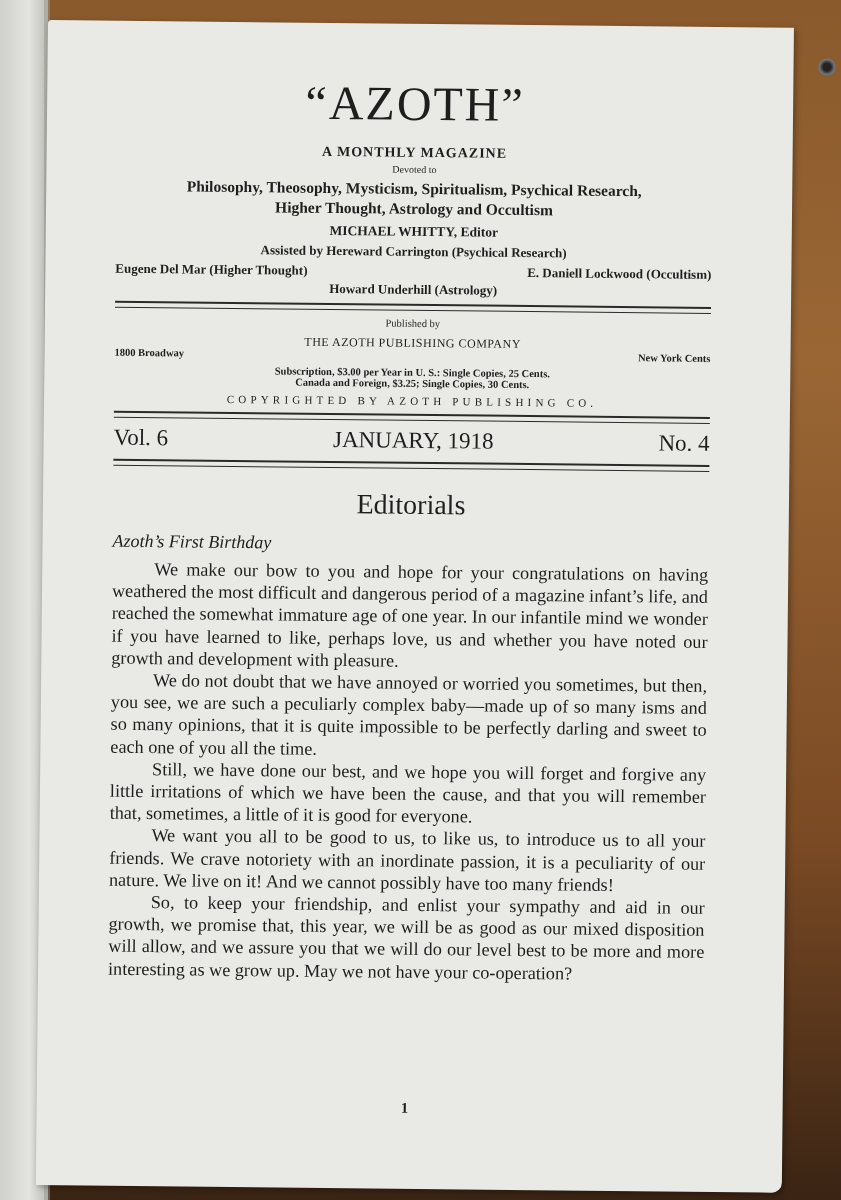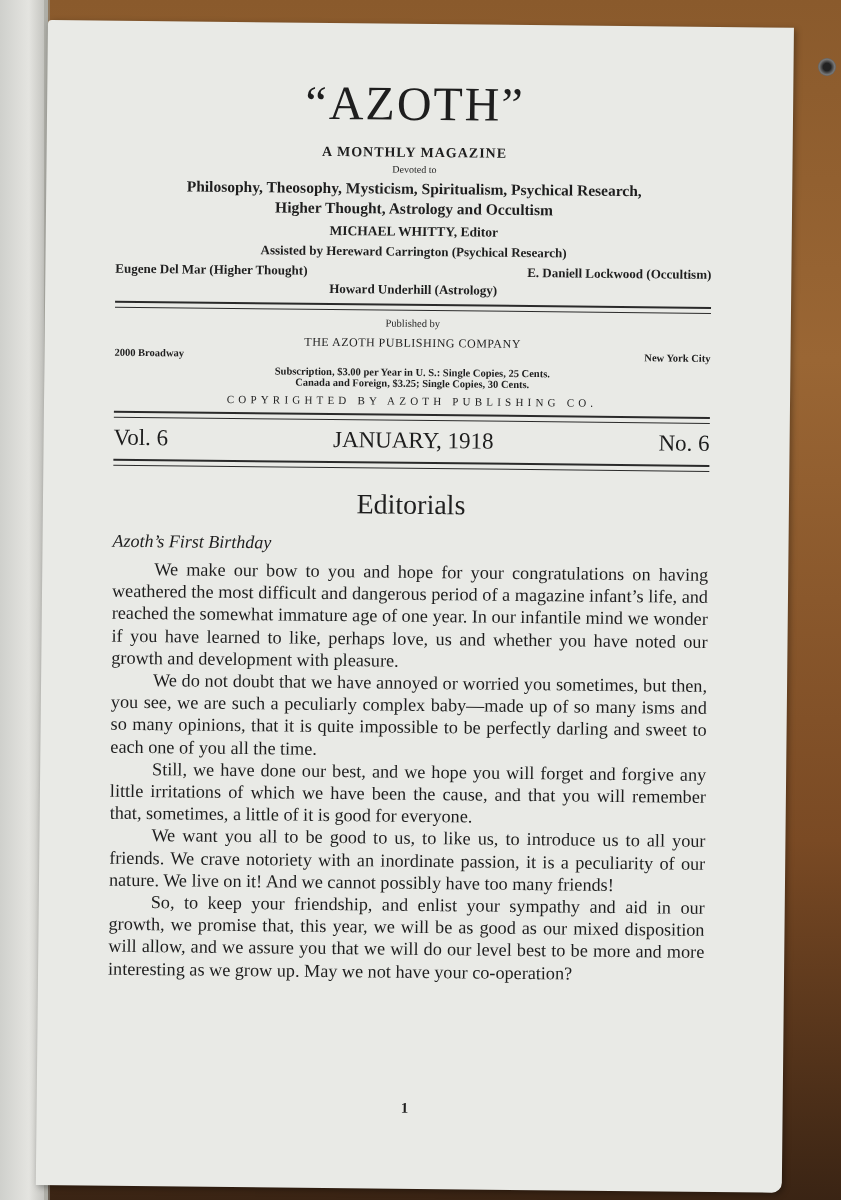--- a/index.html
+++ b/index.html
@@ -75,7 +75,7 @@
     <div class="pubby center">Published by</div>
     <div class="company center">THE AZOTH PUBLISHING COMPANY</div>
     <div class="addr-row">
-      <span>2000 Broadway</span>
+      <span>1800 Broadway</span>
       <span>New York City</span>
     </div>
     <div class="subs center">

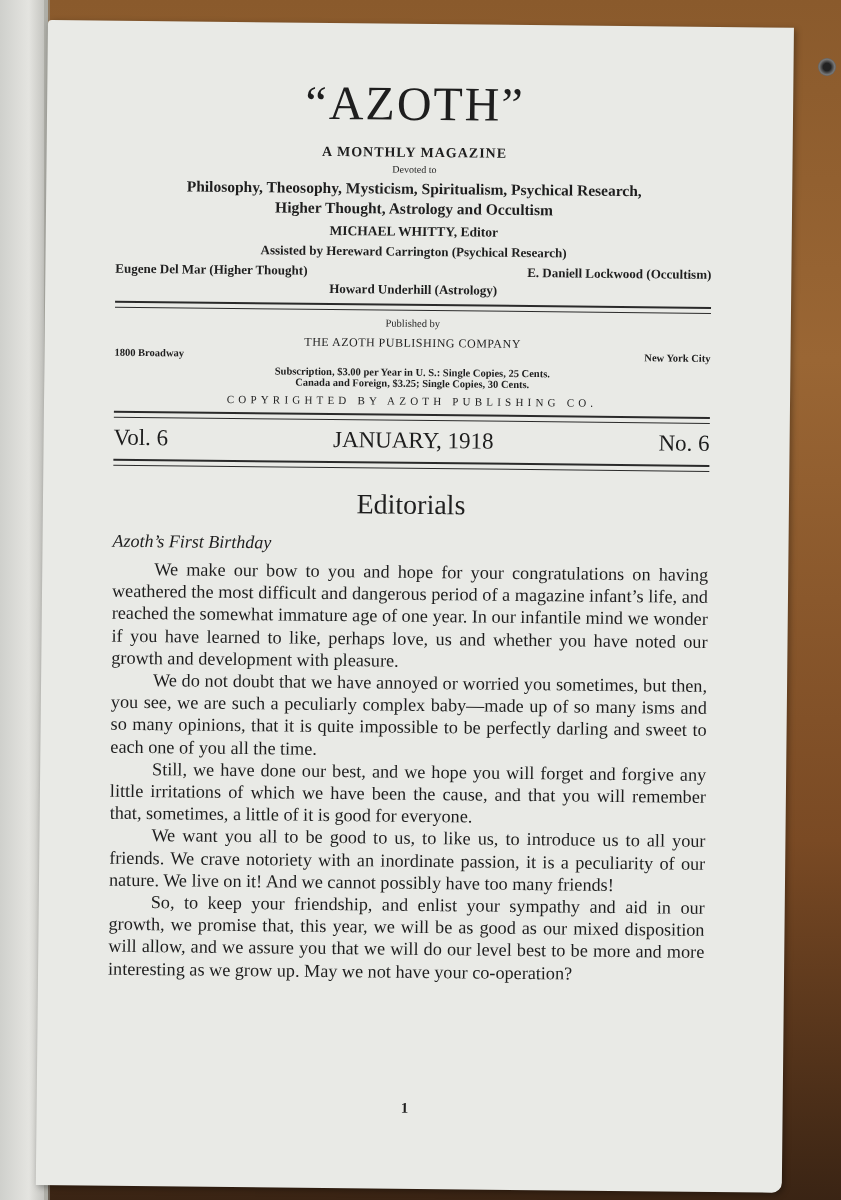--- a/index.html
+++ b/index.html
@@ -76,7 +76,7 @@
     <div class="company center">THE AZOTH PUBLISHING COMPANY</div>
     <div class="addr-row">
       <span>1800 Broadway</span>
-      <span>New York City</span>
+      <span>New York Cents</span>
     </div>
     <div class="subs center">
       <div>Subscription, $3.00 per Year in U. S.: Single Copies, 25 Cents.</div>

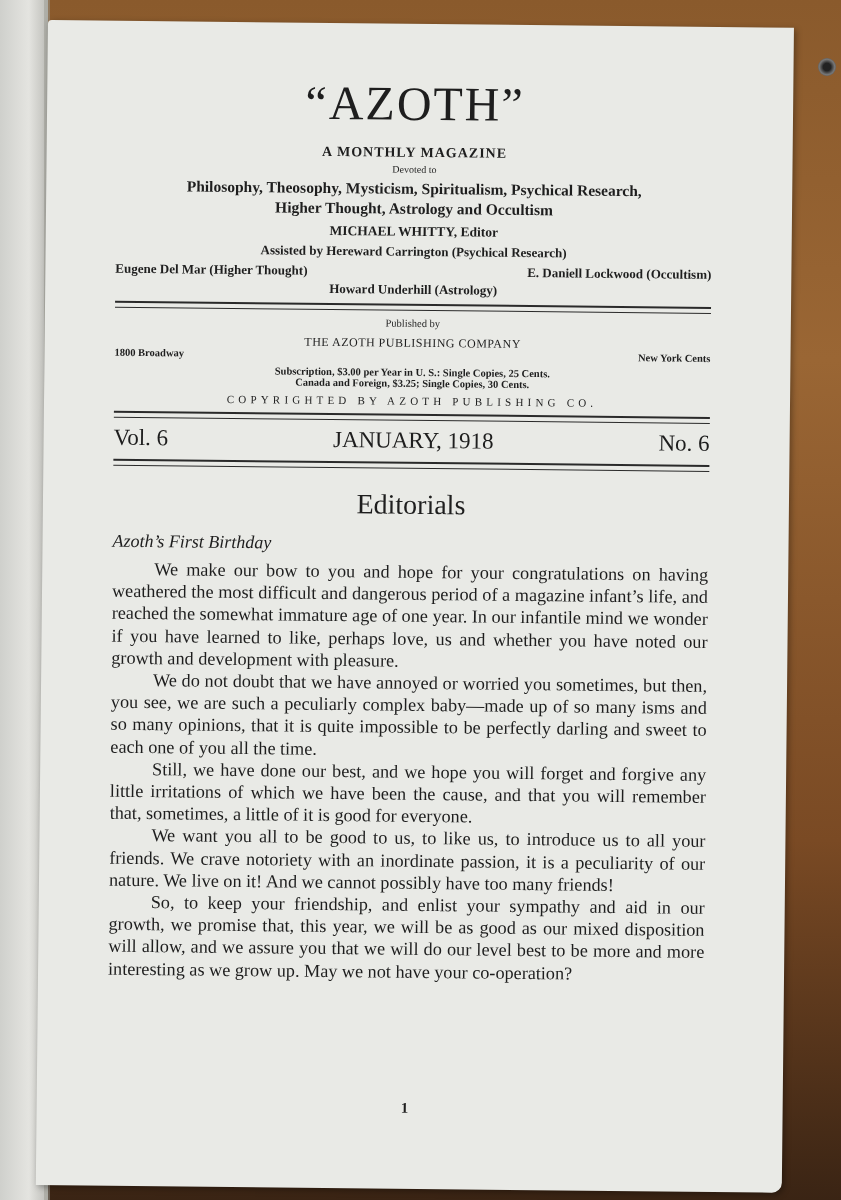--- a/index.html
+++ b/index.html
@@ -88,7 +88,7 @@
     <div class="issue-row">
       <span>Vol. 6</span>
       <span>JANUARY, 1918</span>
-      <span>No. 6</span>
+      <span>No. 4</span>
     </div>
     <div class="rule-double" style="top:438px;"></div>
 

